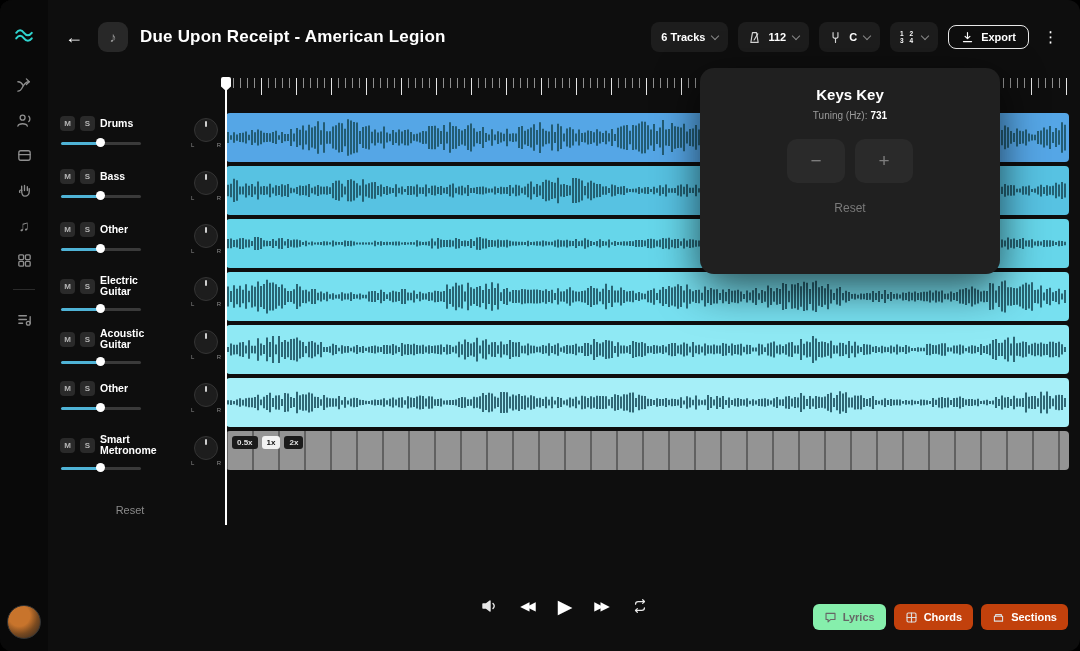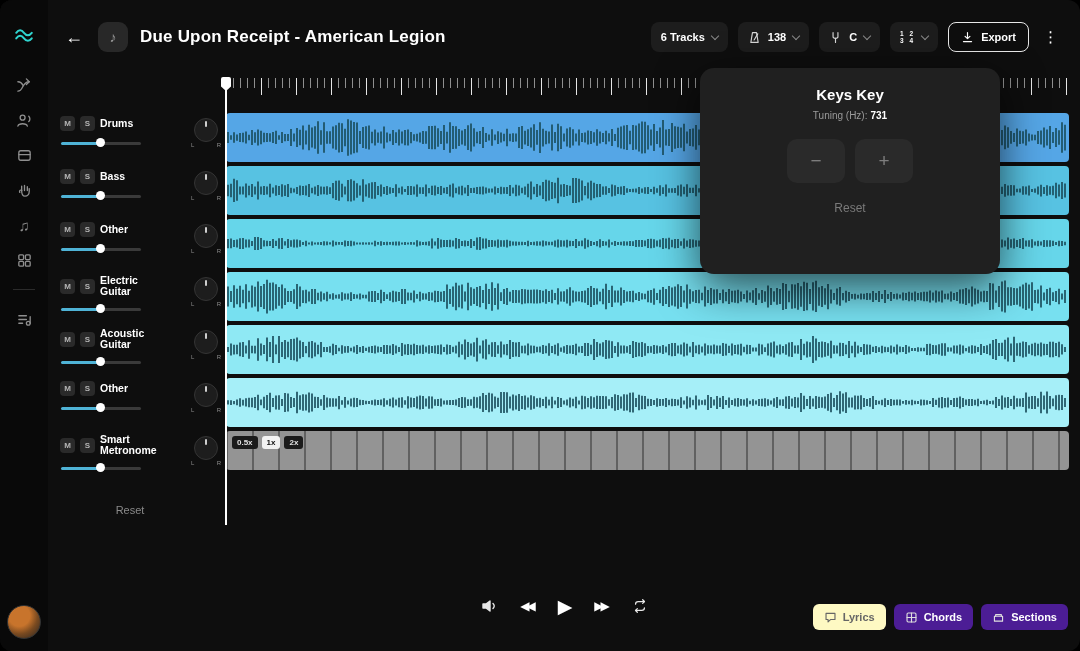--- a/index.html
+++ b/index.html
@@ -188,7 +188,7 @@
             <path d="M5.5 2h5l2 12h-9z"></path>
             <path d="M7.5 11 12 3.5"></path>
           </svg>
-        <span>138</span>
+        <span>112</span>
         <span class="chev"></span>
       </div>
       <div class="pill">

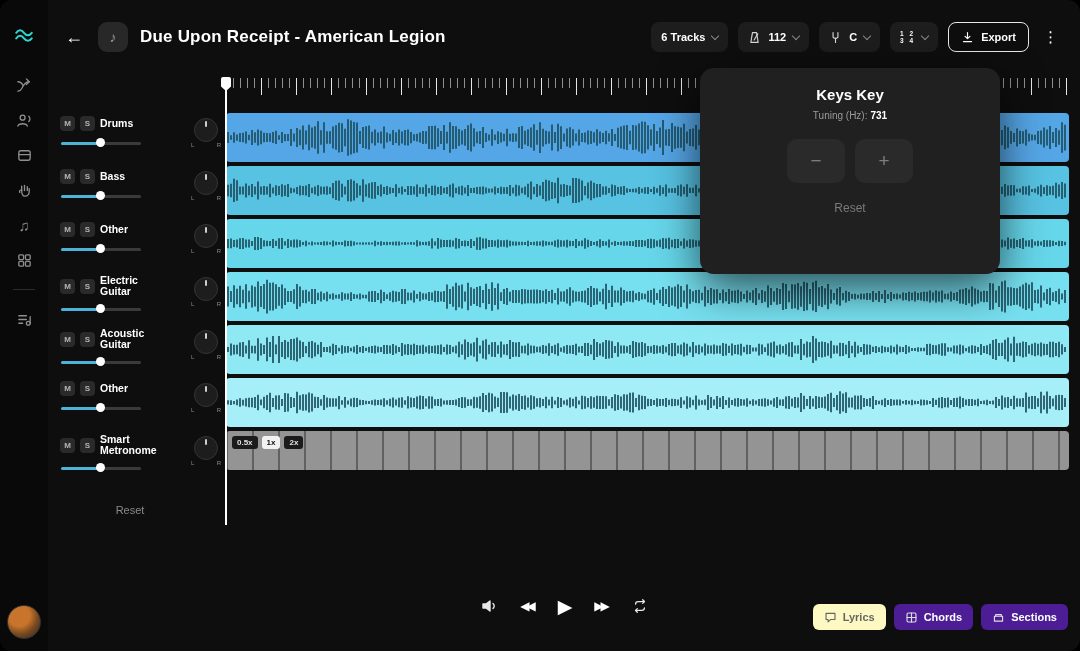--- a/index.html
+++ b/index.html
@@ -35,7 +35,7 @@
   .chev{ width:6px; height:6px; border-right:1.5px solid #8a8a8a; border-bottom:1.5px solid #8a8a8a;
          transform:rotate(45deg); margin-top:-3px; }
   .timesig{ font-size:6.5px; line-height:7px; letter-spacing:2px; font-weight:700; }
-  .exportbtn{ height:30px; border:1px solid #e8e8e8; border-radius:8px; background:transparent;
+  .exportbtn{ height:24px; border:1px solid #e8e8e8; border-radius:8px; background:transparent;
               display:flex; align-items:center; gap:7px; padding:0 12px; font-size:11px;
               font-weight:700; color:#fff; cursor:pointer; }
   .kebab{ color:#fff; font-size:15px; cursor:pointer; padding:0 4px; }

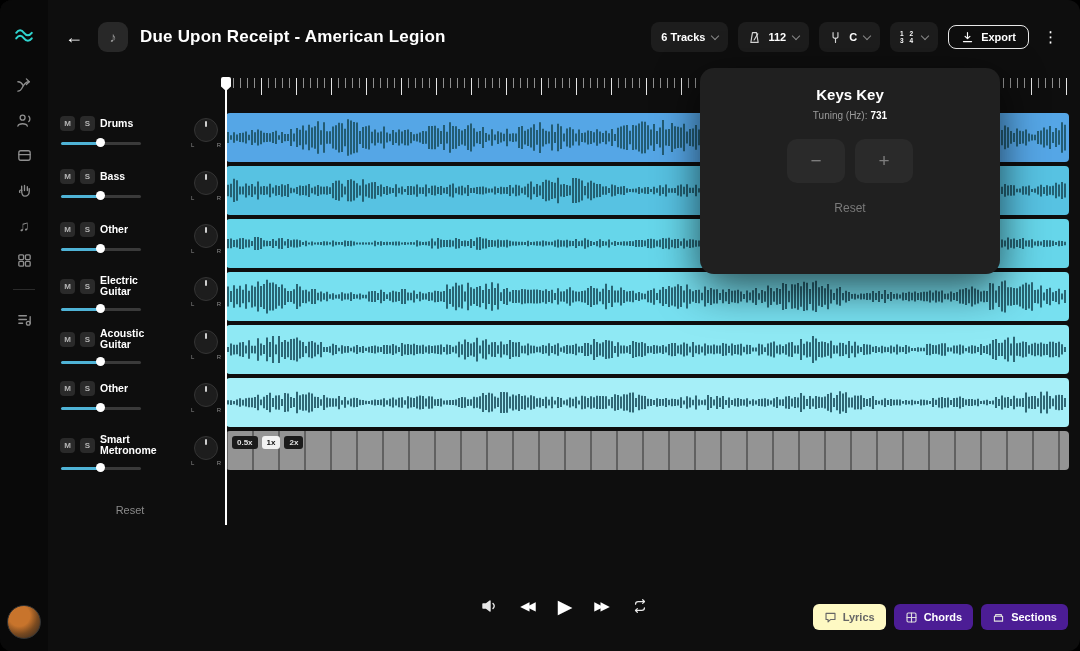--- a/index.html
+++ b/index.html
@@ -105,7 +105,7 @@
   .footbtns{ position:absolute; right:12px; top:604px; display:flex; gap:8px; }
   .fbtn{ height:26px; border-radius:6px; display:flex; align-items:center; gap:6px; padding:0 11px;
          font-size:11px; font-weight:700; cursor:pointer; background:#4c1d95; color:#fff; }
-  .fbtn.dim{ background:#fef9c3; color:#666; }
+  .fbtn.dim{ background:#86efac; color:#666; }
   .fbtn.dim svg.ic{ stroke:#666; }
   .fbtn svg.ic{ stroke:#dedede; }
 </style>

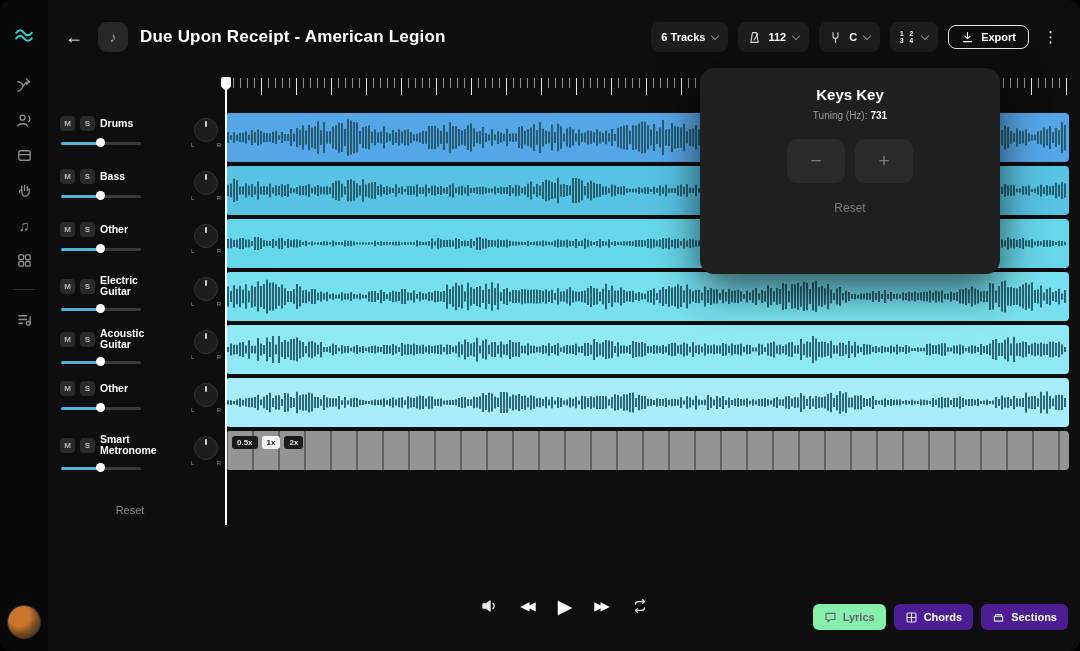--- a/index.html
+++ b/index.html
@@ -104,7 +104,7 @@
   
   .footbtns{ position:absolute; right:12px; top:604px; display:flex; gap:8px; }
   .fbtn{ height:26px; border-radius:6px; display:flex; align-items:center; gap:6px; padding:0 11px;
-         font-size:11px; font-weight:700; cursor:pointer; background:#4c1d95; color:#fff; }
+         font-size:11px; font-weight:700; cursor:pointer; background:#c2410c; color:#fff; }
   .fbtn.dim{ background:#86efac; color:#666; }
   .fbtn.dim svg.ic{ stroke:#666; }
   .fbtn svg.ic{ stroke:#dedede; }

